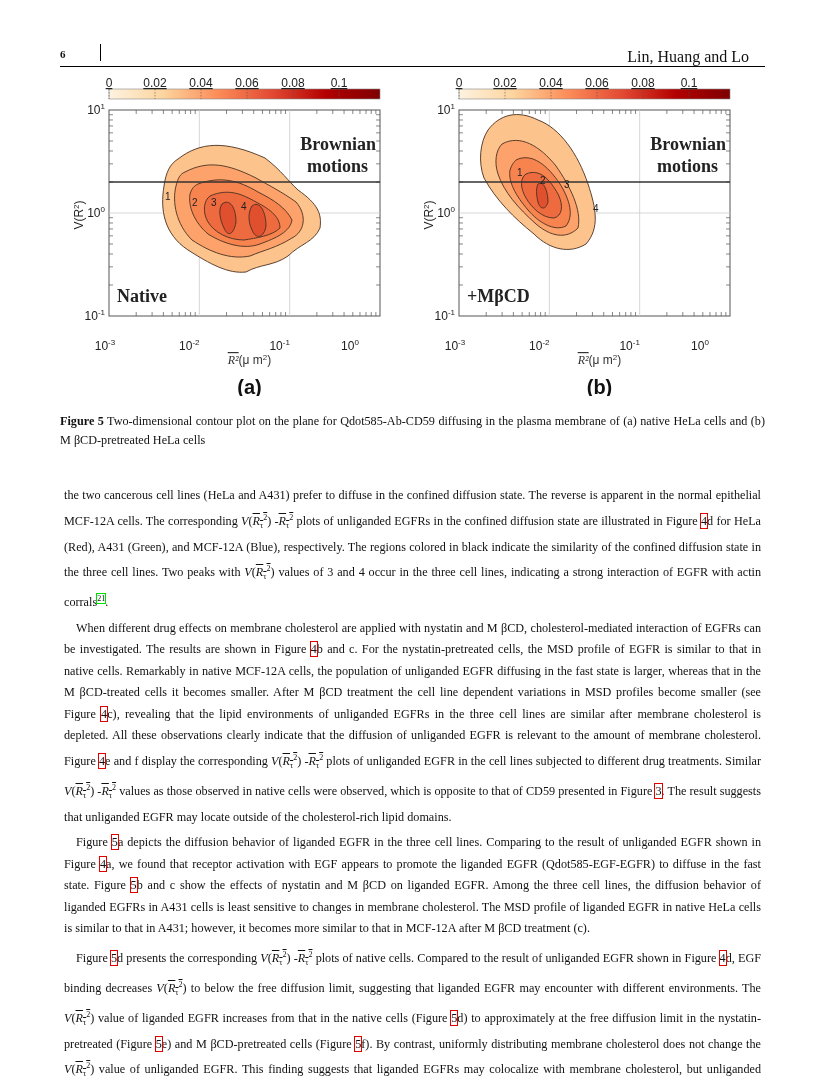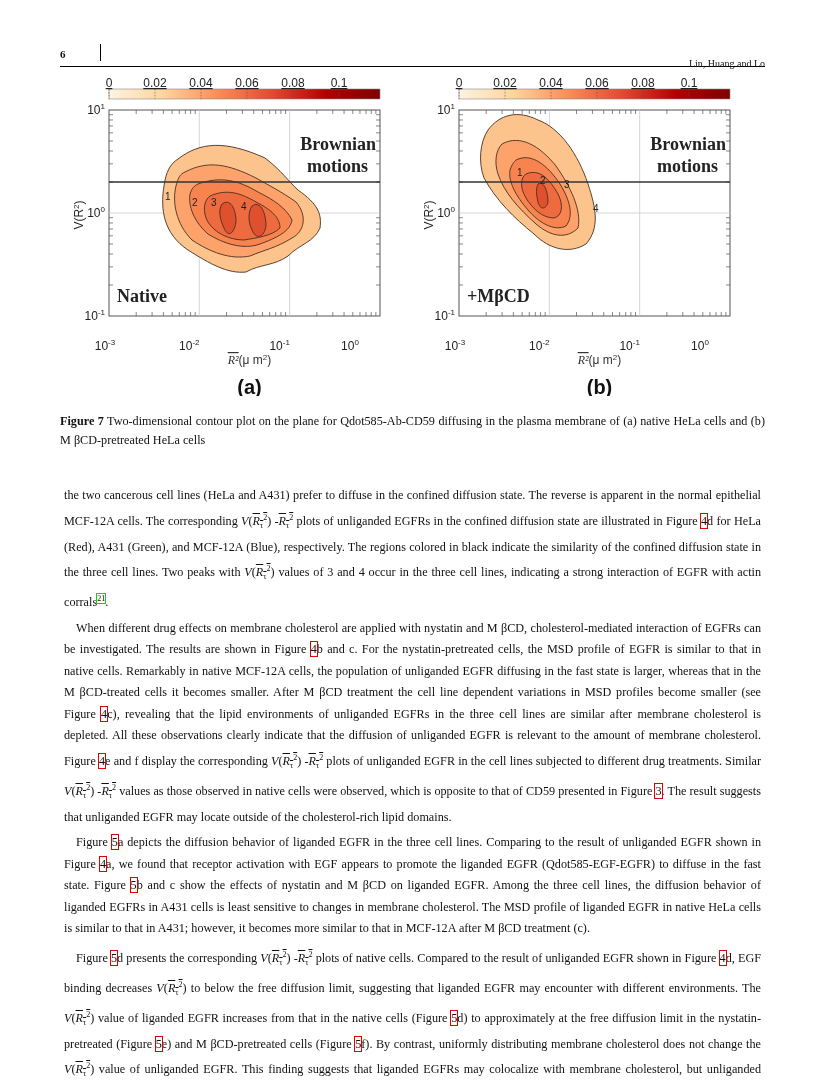--- a/index.html
+++ b/index.html
@@ -9,7 +9,7 @@
   .header { left:60px; top:48px; width:705px; height:18px; border-bottom:1px solid #000; }
   .page-num { left:0; top:0; font-size:11px; font-weight:bold; }
   .page-sep { left:40px; top:-4px; width:1px; height:17px; background:#000; }
-  .running { right:0; top:0; font-size:10px;margin-top:10px; }
+  .running { right:16px; top:0; font-size:16px; }
 
   .fig { top:76px; width:360px; height:320px; }
   .fig svg { position:absolute; left:0; top:0; }

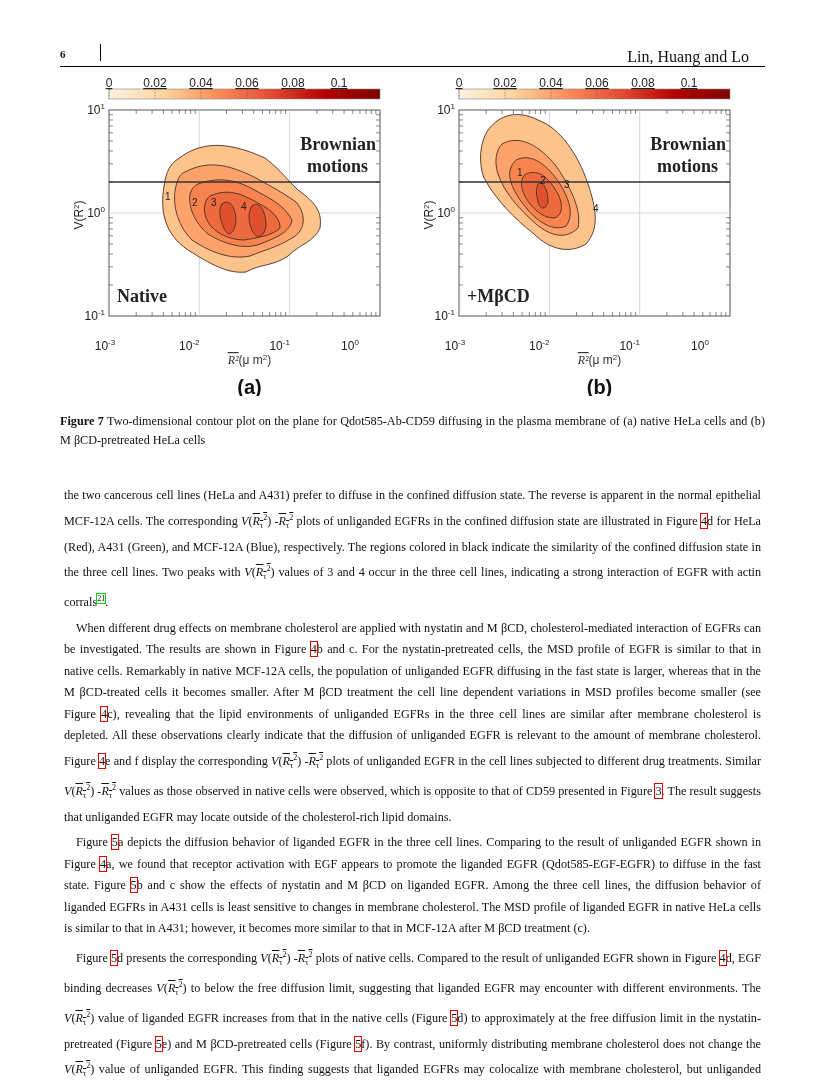--- a/index.html
+++ b/index.html
@@ -305,7 +305,7 @@
   </div>
 
 <div class="abs caption">
-  <b>Figure 7</b>
+  <b>Figure 5</b>
   <span>Two-dimensional contour plot on the plane for Qdot585-Ab-CD59 diffusing in the plasma membrane of (a) native HeLa cells and (b) M βCD-pretreated HeLa cells</span>
 </div>
 

